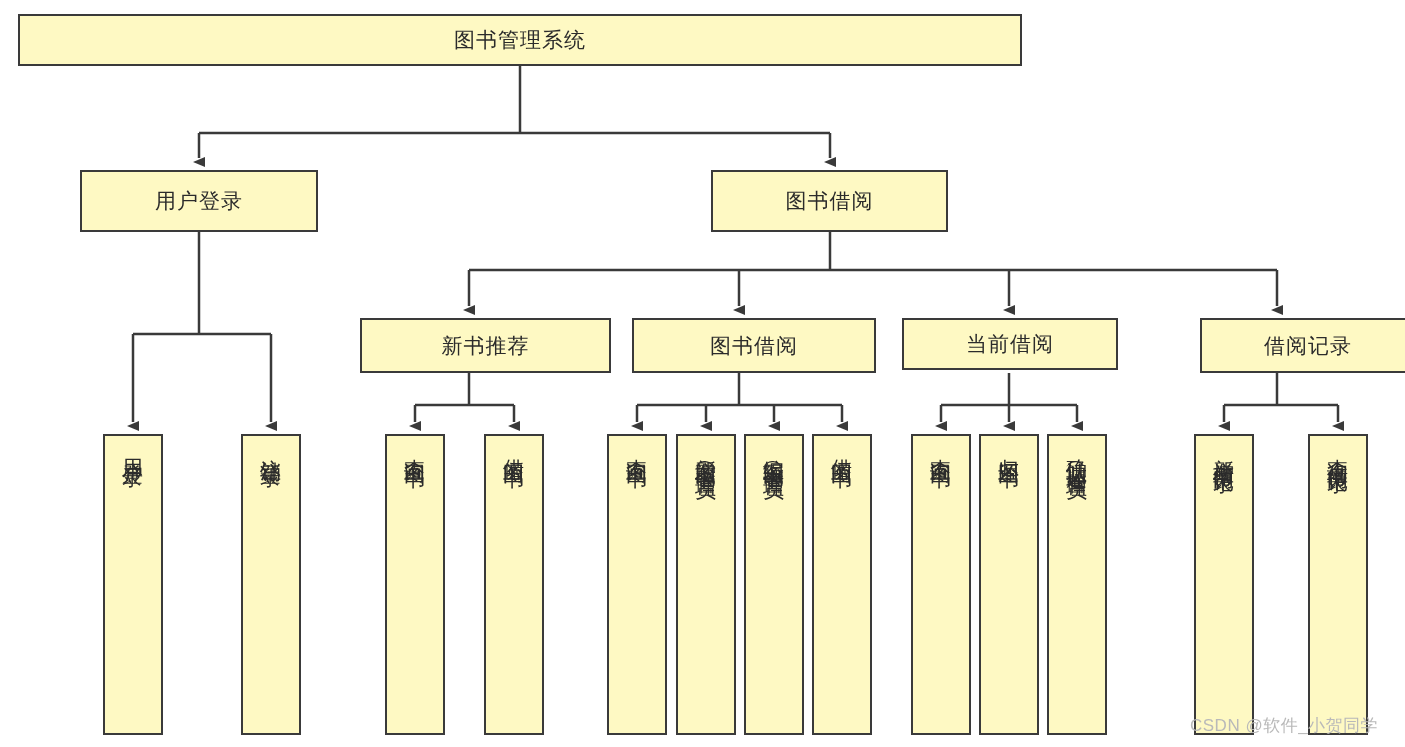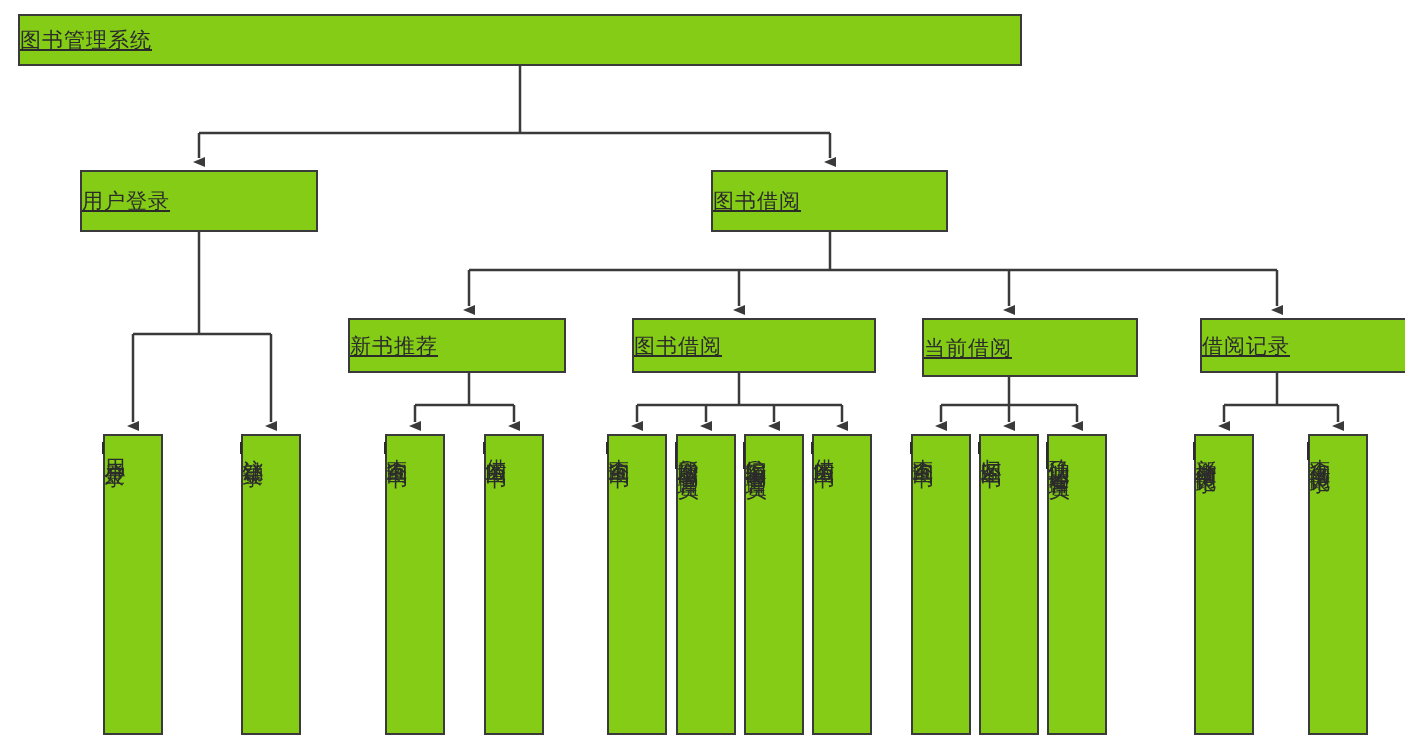--- a/index.html
+++ b/index.html
@@ -29,14 +29,14 @@
   .node {
     position: absolute;
     box-sizing: border-box;
-    background: #84cc16;
+    background: #fef9c3;
     border: 2.5px solid #3a3a3a;
     display: flex;
     align-items: center;
+    justify-content: center;
     color: #2b2b2b;
     line-height: 1.22;
     text-align: center;
-    text-decoration: underline;
   }
   .node-label {
     display: block;

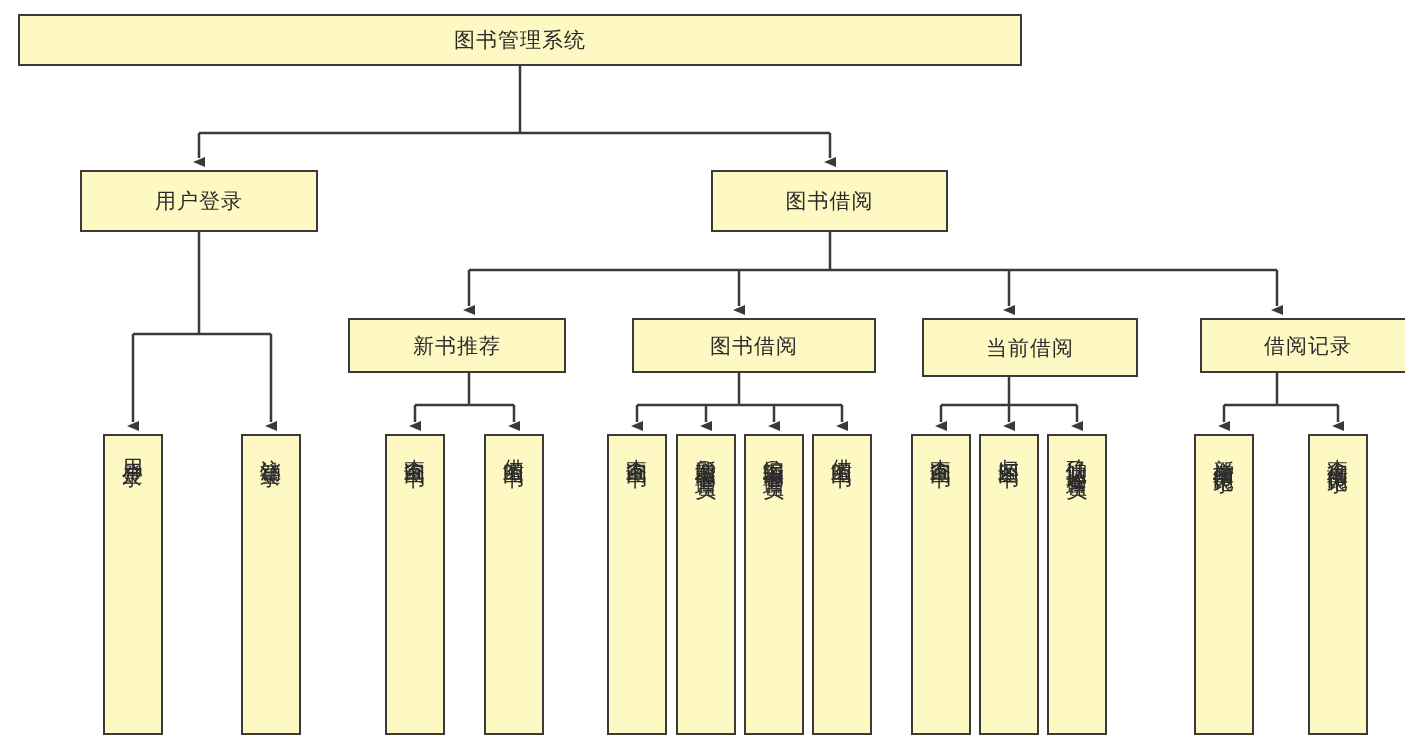--- a/index.html
+++ b/index.html
@@ -142,7 +142,7 @@
     <span class="node-label">图书借阅</span>
   </div>
 
-  <div class="node h-node" style="left:348px; top:318px; width:218px; height:55px;">
+  <div class="node h-node" style="left:360px; top:318px; width:251px; height:55px;">
     <span class="node-label">新书推荐</span>
   </div>
 

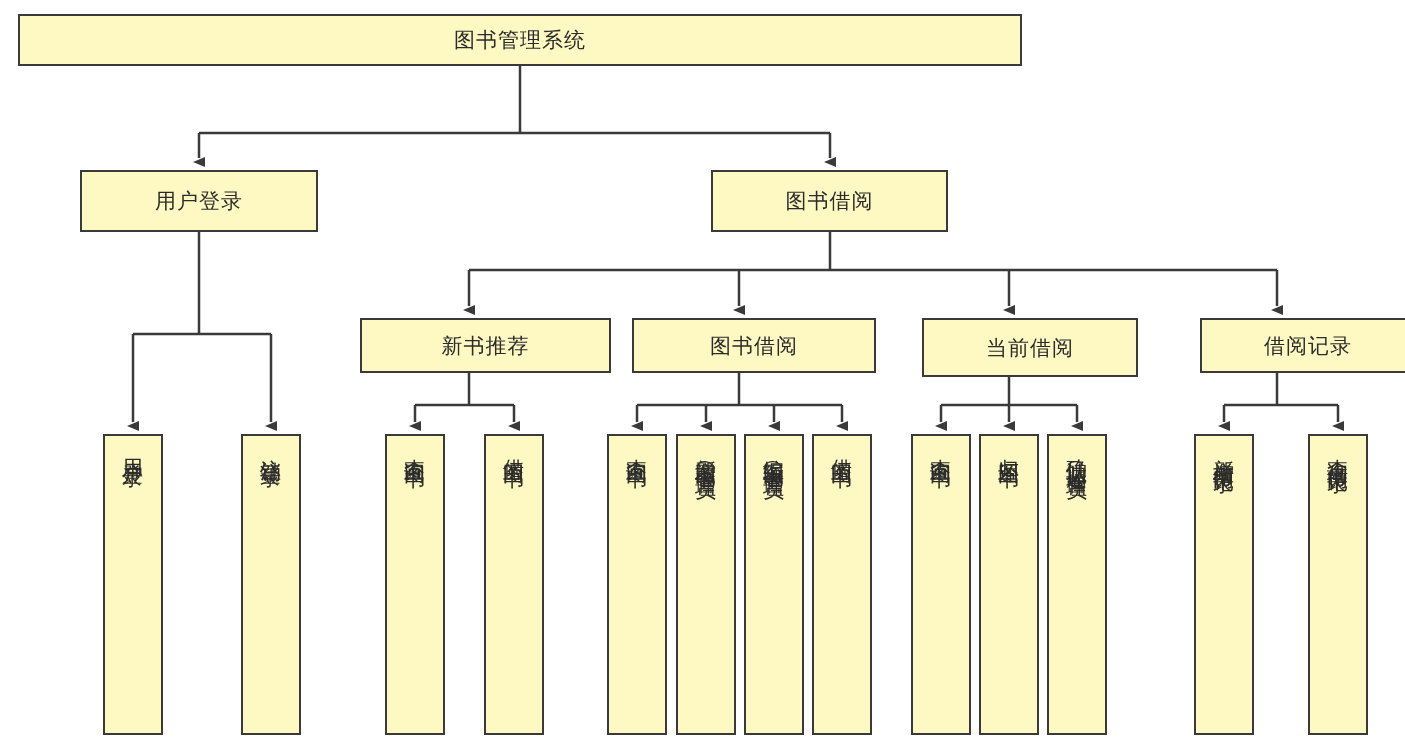--- a/index.html
+++ b/index.html
@@ -150,7 +150,7 @@
     <span class="node-label">图书借阅</span>
   </div>
 
-  <div class="node h-node" style="left:902px; top:318px; width:216px; height:59px;margin-left:20px;">
+  <div class="node h-node" style="left:902px; top:318px; width:216px; height:52px;">
     <span class="node-label">当前借阅</span>
   </div>
 

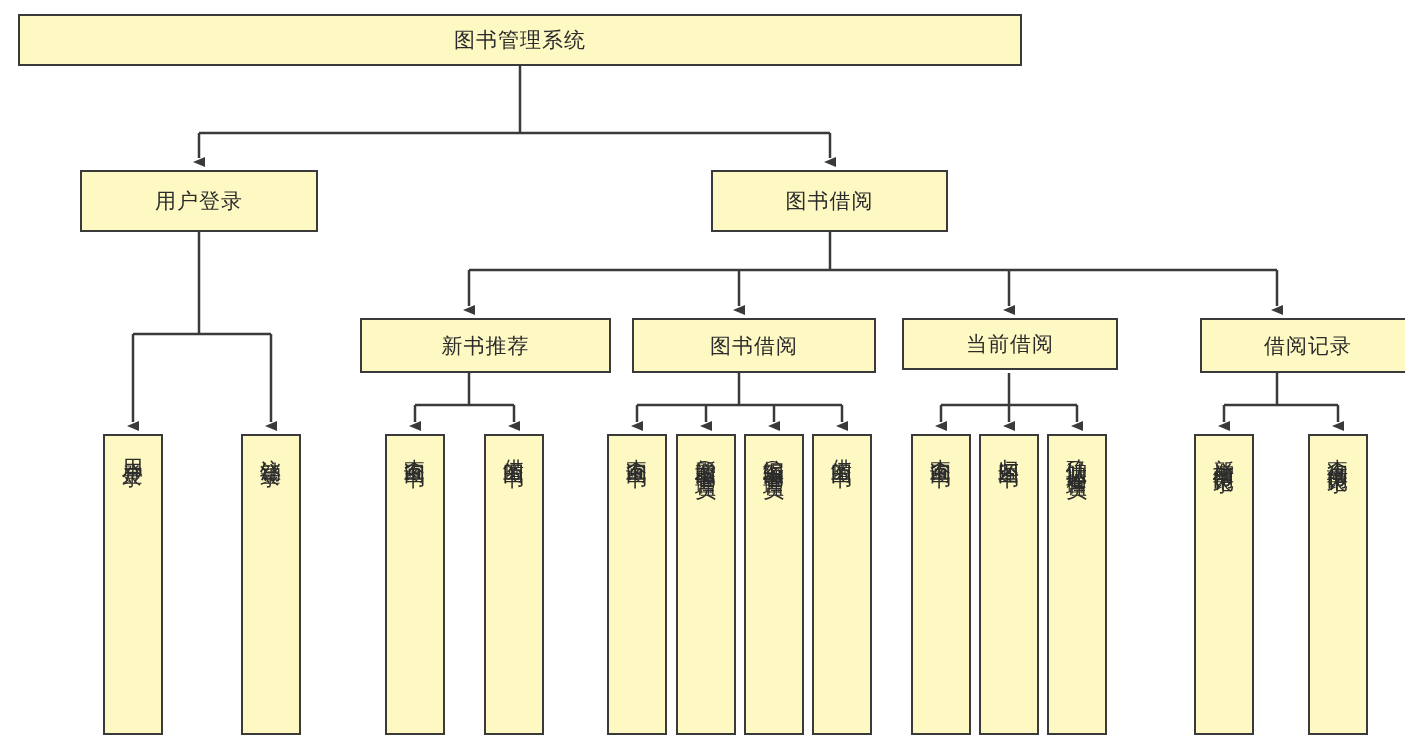--- a/index.html
+++ b/index.html
@@ -210,6 +210,7 @@
     <span class="node-label">查询借阅记录</span>
   </div>
 
+  <div class="watermark" style="left:1190px; top:714px;">CSDN @软件_小贺同学</div>
 
 </div>
 

